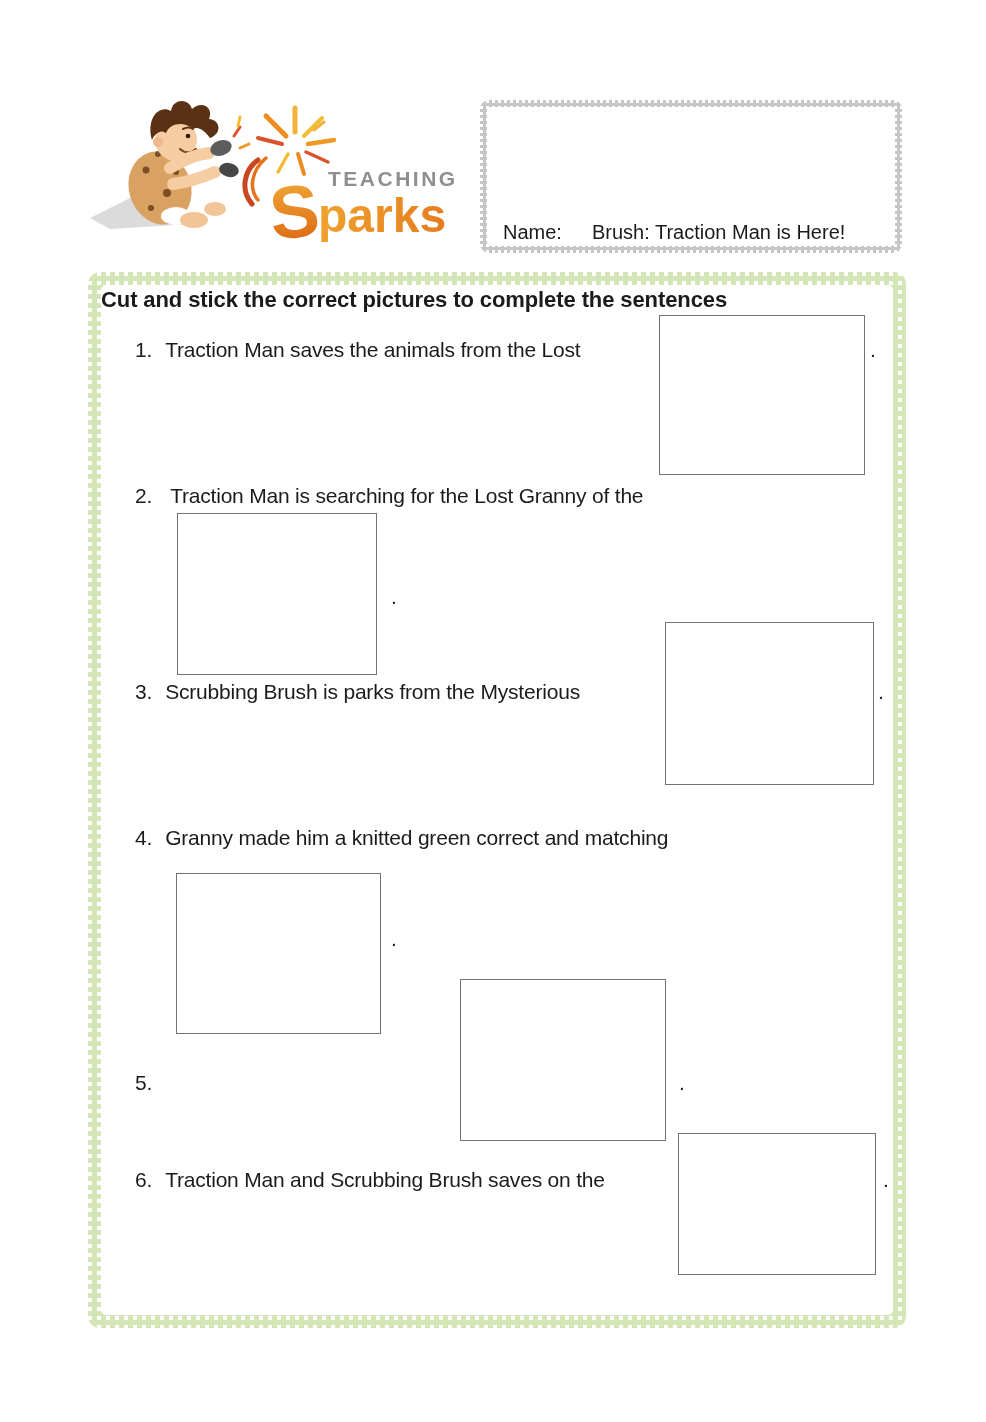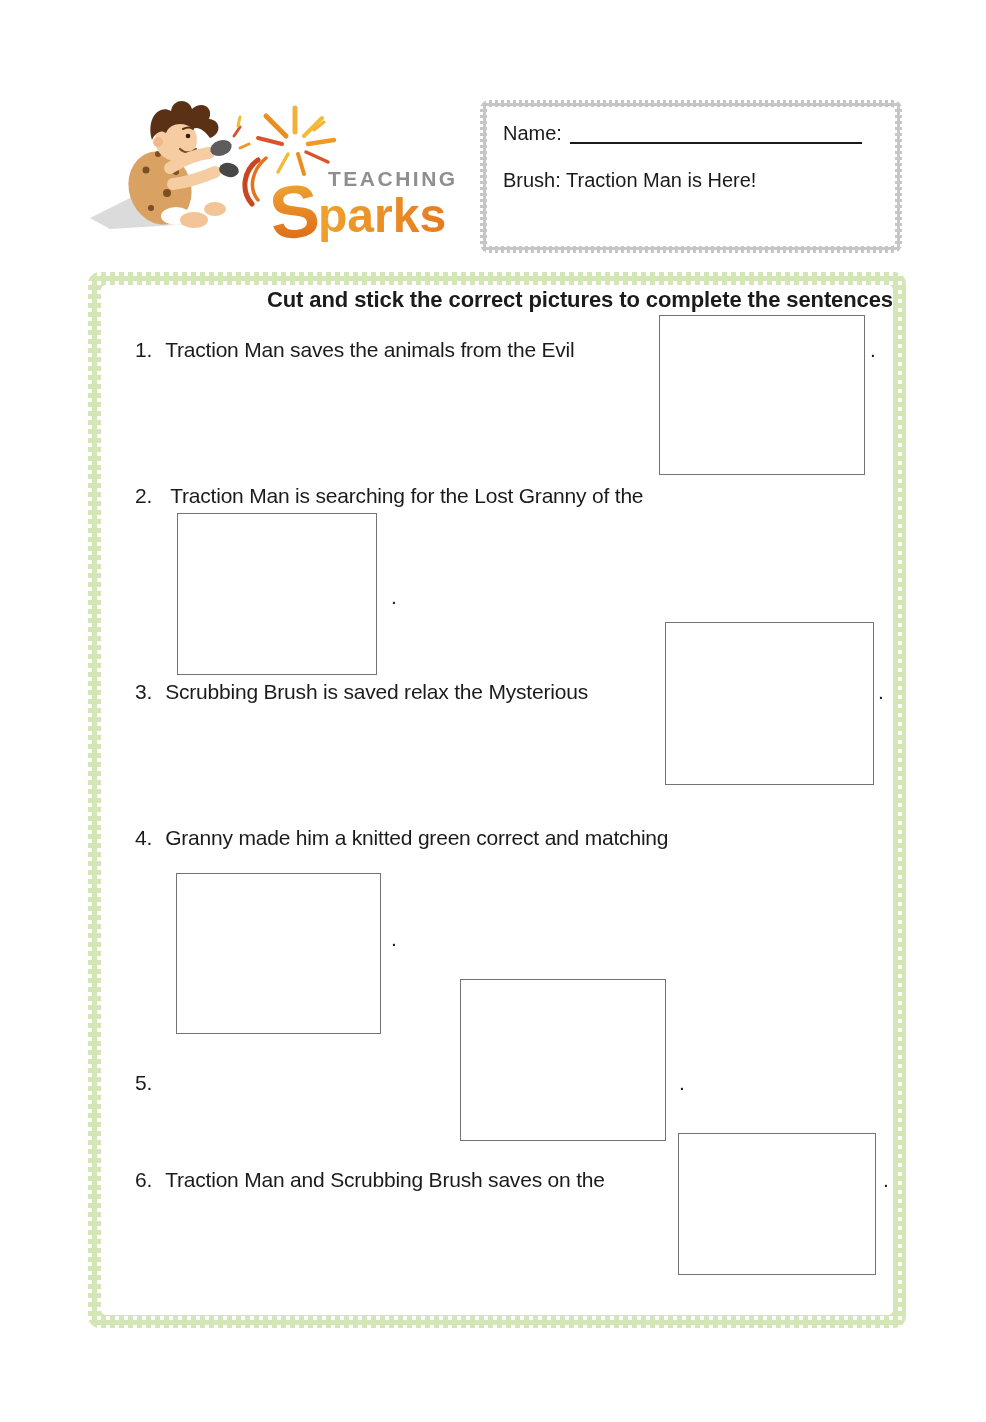--- a/index.html
+++ b/index.html
@@ -28,7 +28,7 @@
   }
   .dotframe-gray .inner{
     position:absolute;inset:7px;background:#ffffff;border-radius:4px;
-    display:flex;flex-direction:column;justify-content:flex-start;
+    display:flex;justify-content:flex-start;
     padding:13px 16px 0 16px;box-sizing:border-box;gap:20px;
     font-size:20px;line-height:27px;
   }

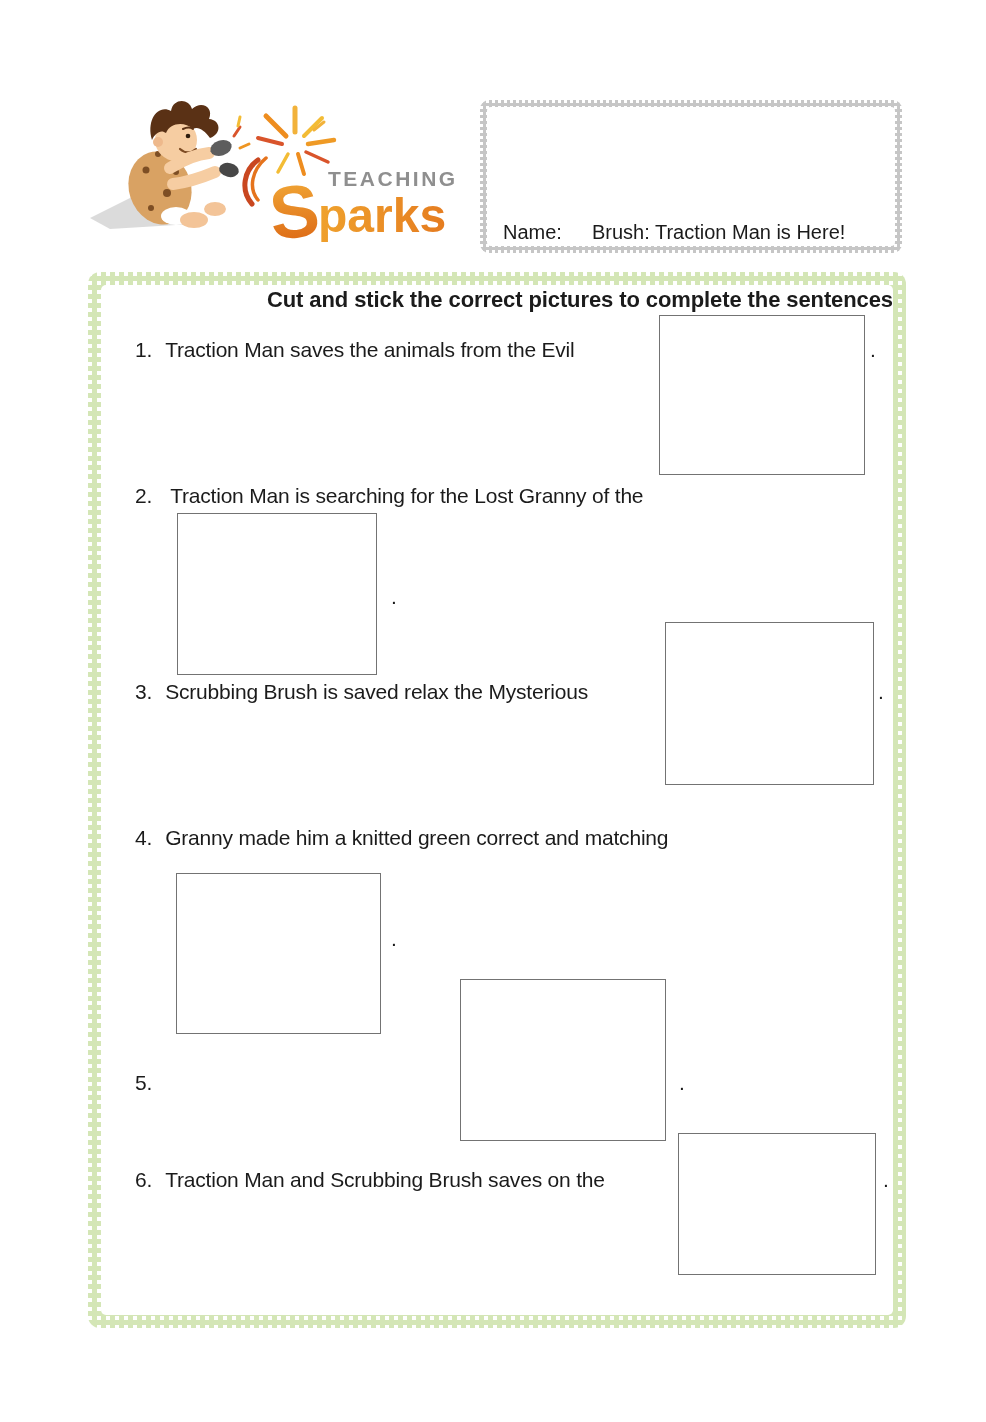--- a/index.html
+++ b/index.html
@@ -39,7 +39,7 @@
   }
   
   .ws-title{
-    position:absolute;left:101px;top:287px;width:792px;text-align:right;
+    position:absolute;left:101px;top:287px;width:792px;text-align:left;
     font-size:22px;font-weight:bold;letter-spacing:-0.1px;
   }
   .sentence{

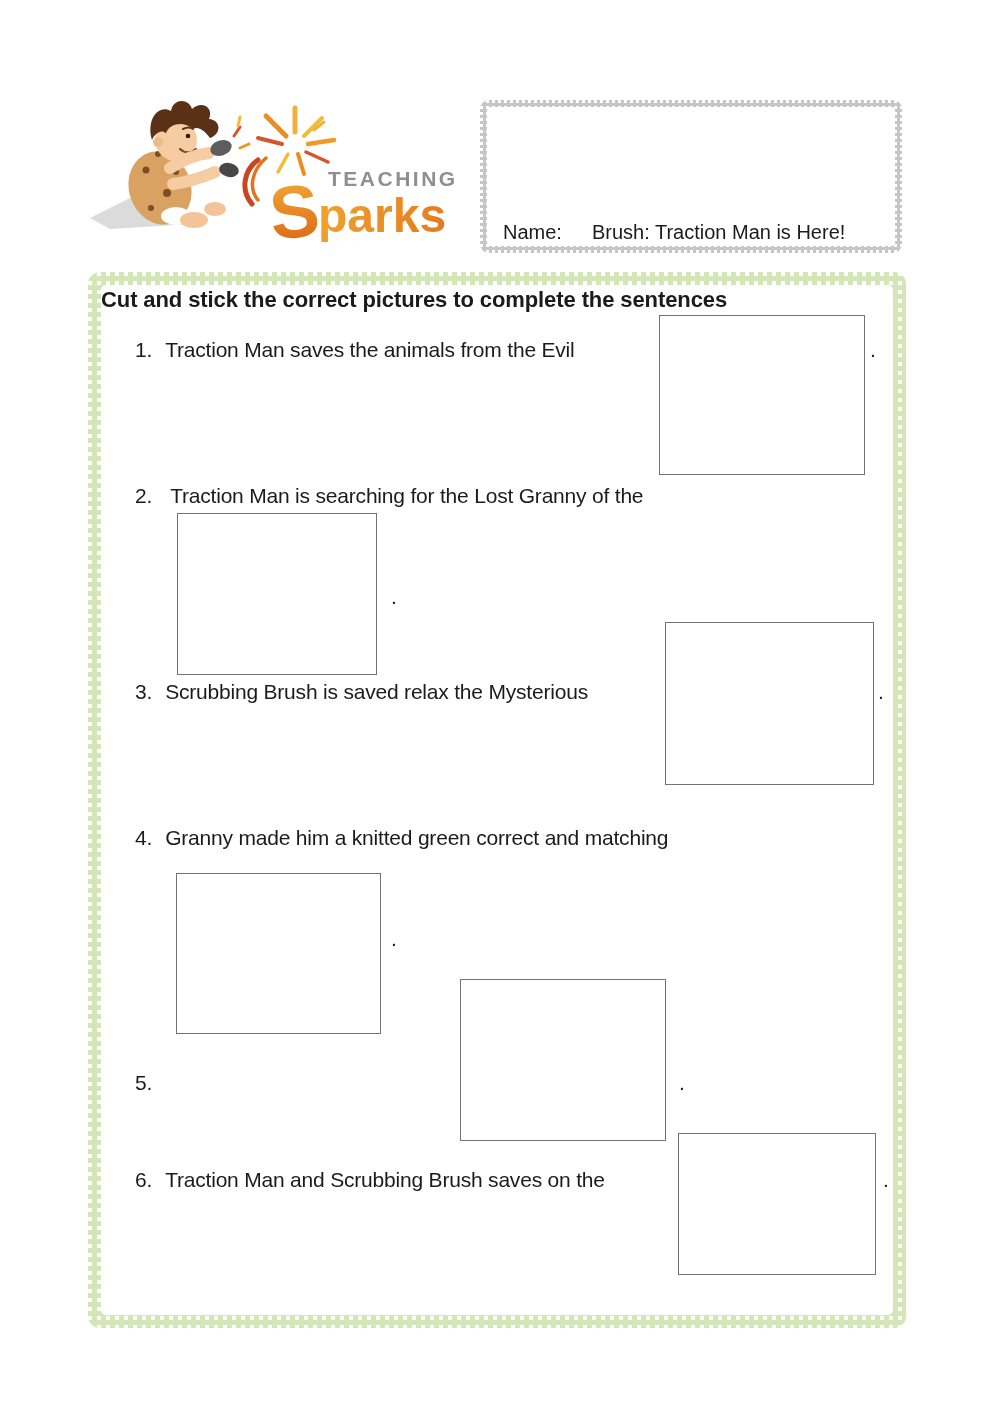--- a/index.html
+++ b/index.html
@@ -134,7 +134,7 @@
 
   <div class="sentence" style="left:135px;top:336px;">
     <span>1.</span>
-    <span>Traction Man saves the animals from the Evil</span>
+    <span>Traction Man saves the animals from the Lost</span>
   </div>
   <div class="paste-box" style="left:659px;top:315px;width:206px;height:160px;"></div>
   <span class="dot" style="left:870px;top:336px;">.</span>

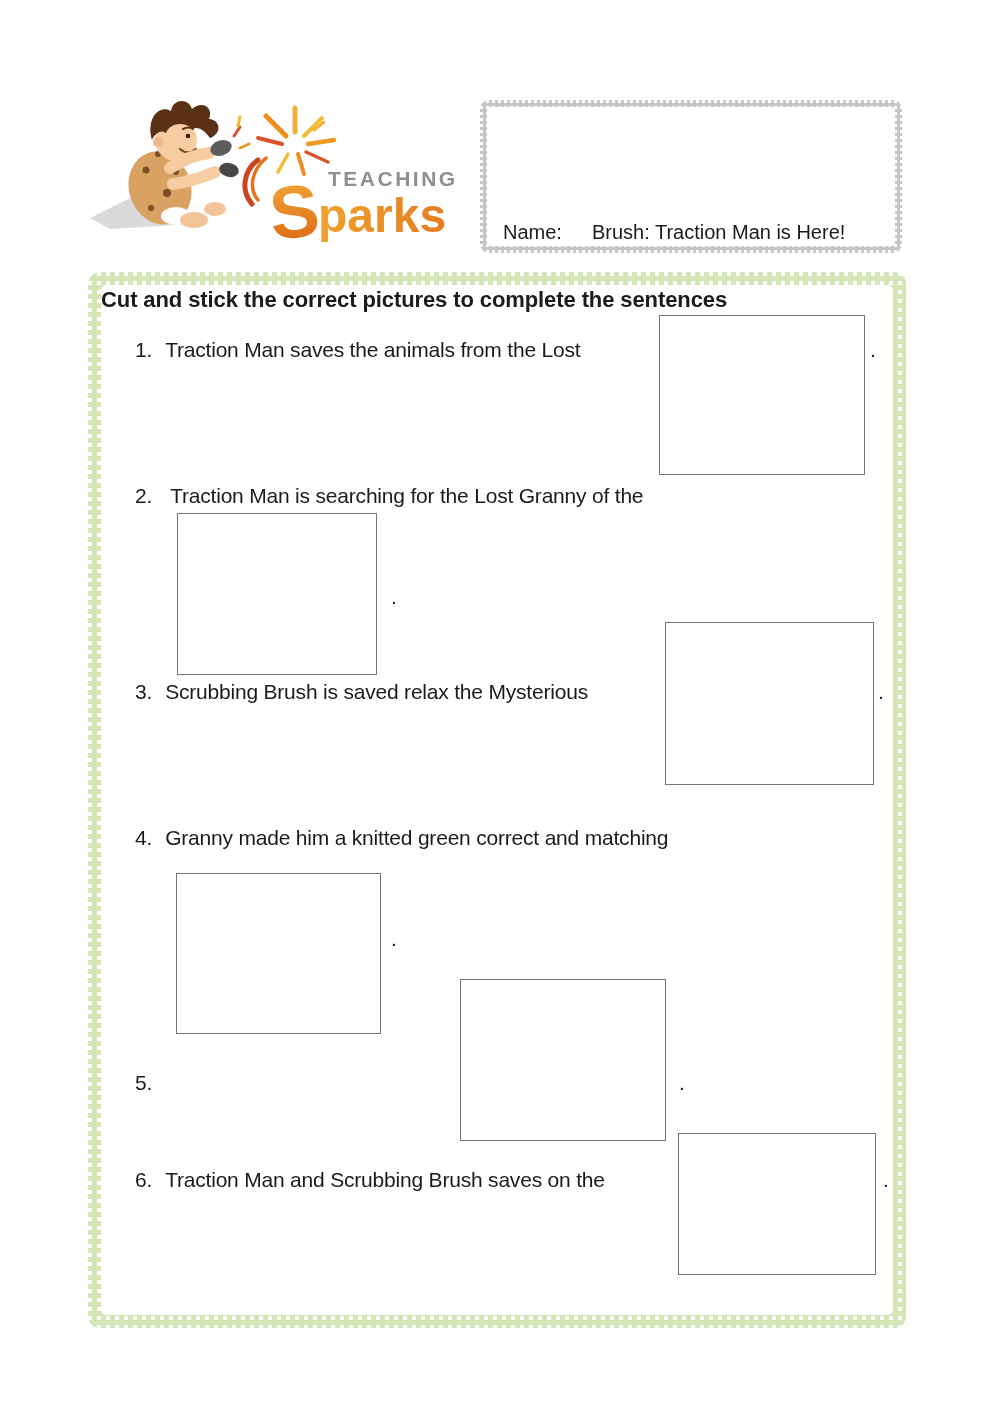--- a/index.html
+++ b/index.html
@@ -148,7 +148,7 @@
 
   <div class="sentence" style="left:135px;top:678px;">
     <span>3.</span>
-    <span>Scrubbing Brush is saved relax the Mysterious</span>
+    <span>Scrubbing Brush is parks from the Mysterious</span>
   </div>
   <div class="paste-box" style="left:665px;top:622px;width:209px;height:163px;"></div>
   <span class="dot" style="left:878px;top:678px;">.</span>

